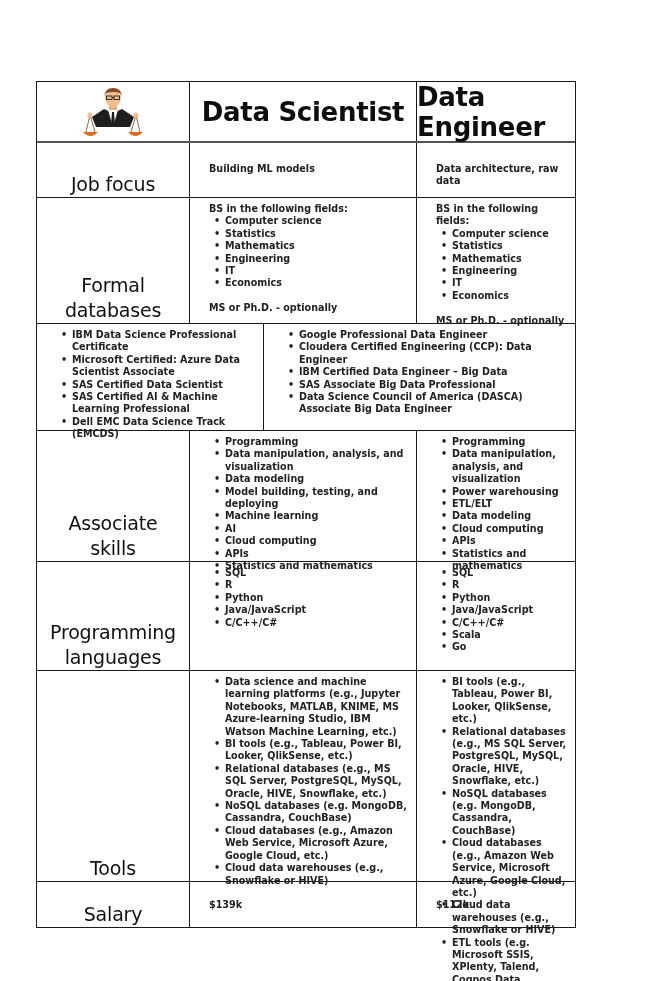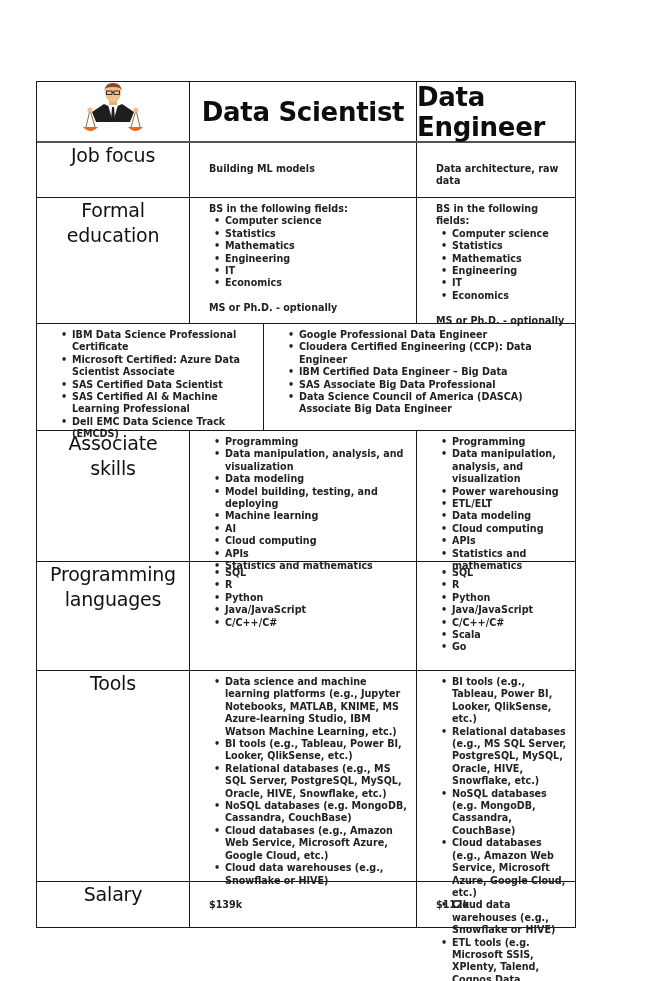--- a/index.html
+++ b/index.html
@@ -11,7 +11,7 @@
     .row:first-child { border-top: none; }
     .row.after-header { border-top: 2px solid #555; }
     .c0 { width: 153px; border-right: 1.5px solid #1a1a1a; box-sizing: border-box;
-          display: flex; align-items: flex-start; justify-content: center; text-align: center; }
+          display: flex; align-items: flex-end; justify-content: center; text-align: center; }
     .c1 { width: 227px; border-right: 1.5px solid #1a1a1a; box-sizing: border-box; }
     .c2 { flex: 1; box-sizing: border-box; }
     .hdr { display: flex; align-items: center; justify-content: center;

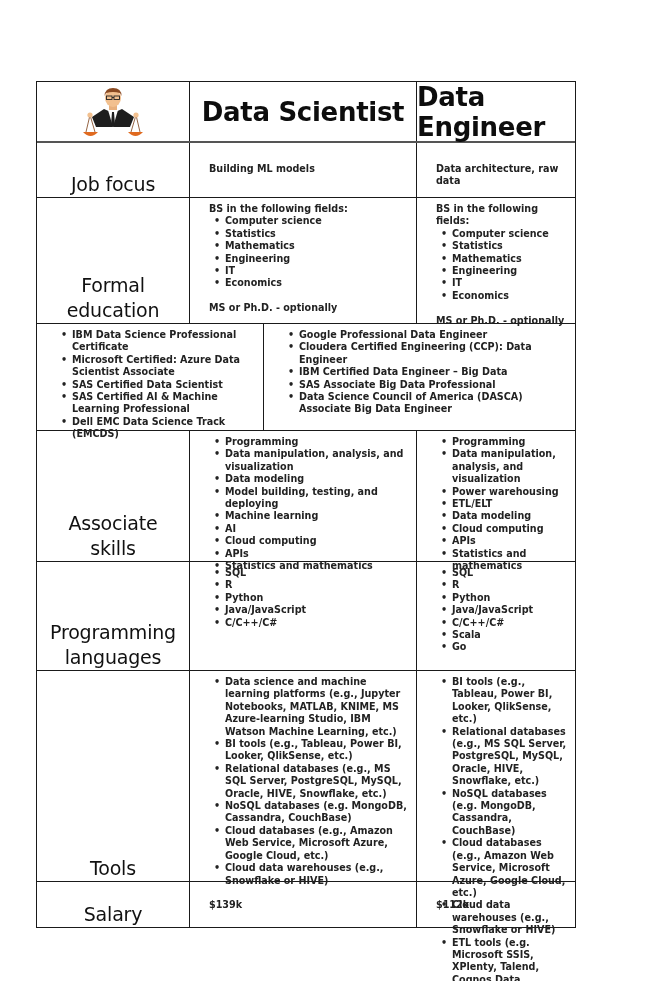--- a/index.html
+++ b/index.html
@@ -85,7 +85,7 @@
     <div class="c0">
       <div class="label">
         <div>Formal</div>
-        <div>education</div>
+        <div>databases</div>
       </div>
     </div>
     <div class="c1 cell">

